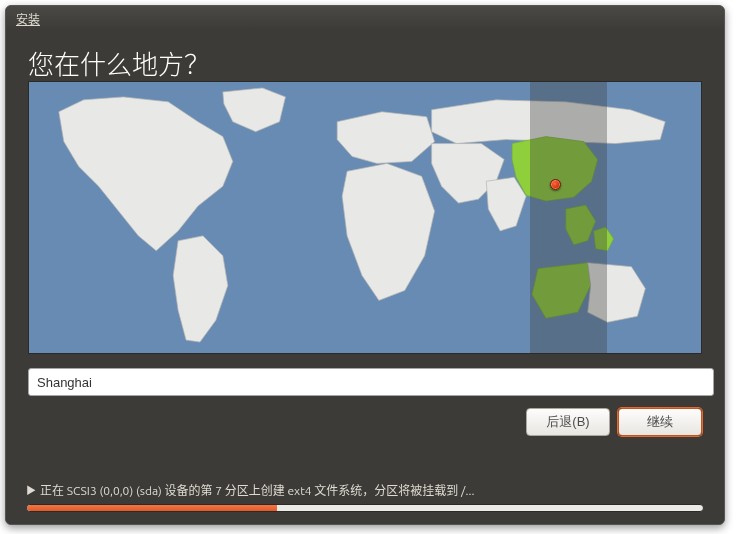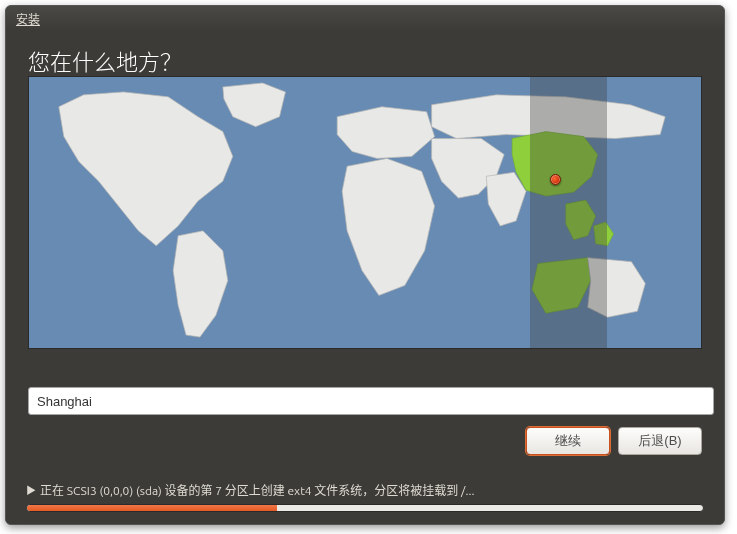--- a/index.html
+++ b/index.html
@@ -38,7 +38,7 @@
     }
     .heading {
       color: #fff;
-      font-size: 22px;
+      font-size: 26px;
       font-weight: 300;
     }
     .map-container {

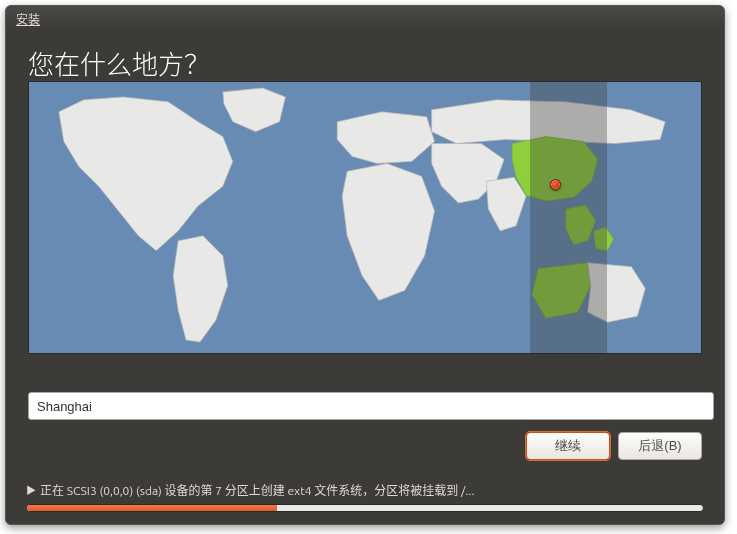--- a/index.html
+++ b/index.html
@@ -72,7 +72,6 @@
     .input-row {
       background: #3c3b37;
       padding: 14px 10px 6px 22px;
-      margin-top: 24px;
     }
     .location-input {
       width: 100%;

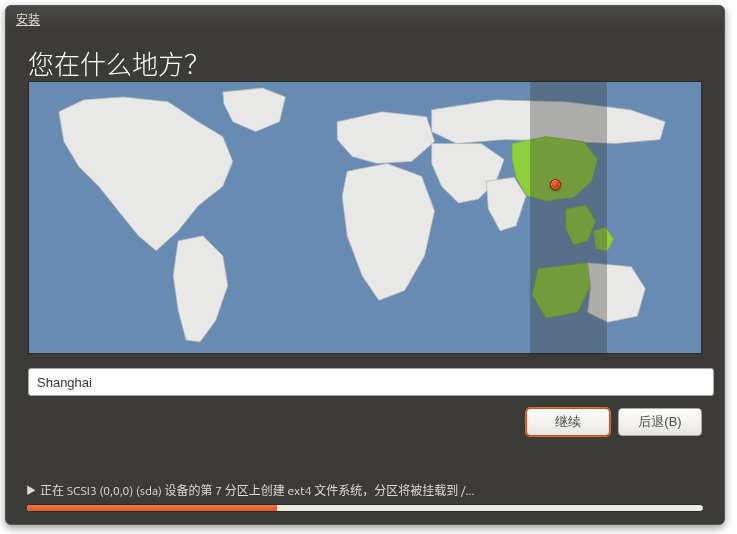--- a/index.html
+++ b/index.html
@@ -189,8 +189,8 @@
   </div>
 
   <div class="button-row">
+    <button class="btn">后退(B)</button>
     <button class="btn btn-primary">继续</button>
-    <button class="btn">后退(B)</button>
   </div>
 
   <div class="status-area">

